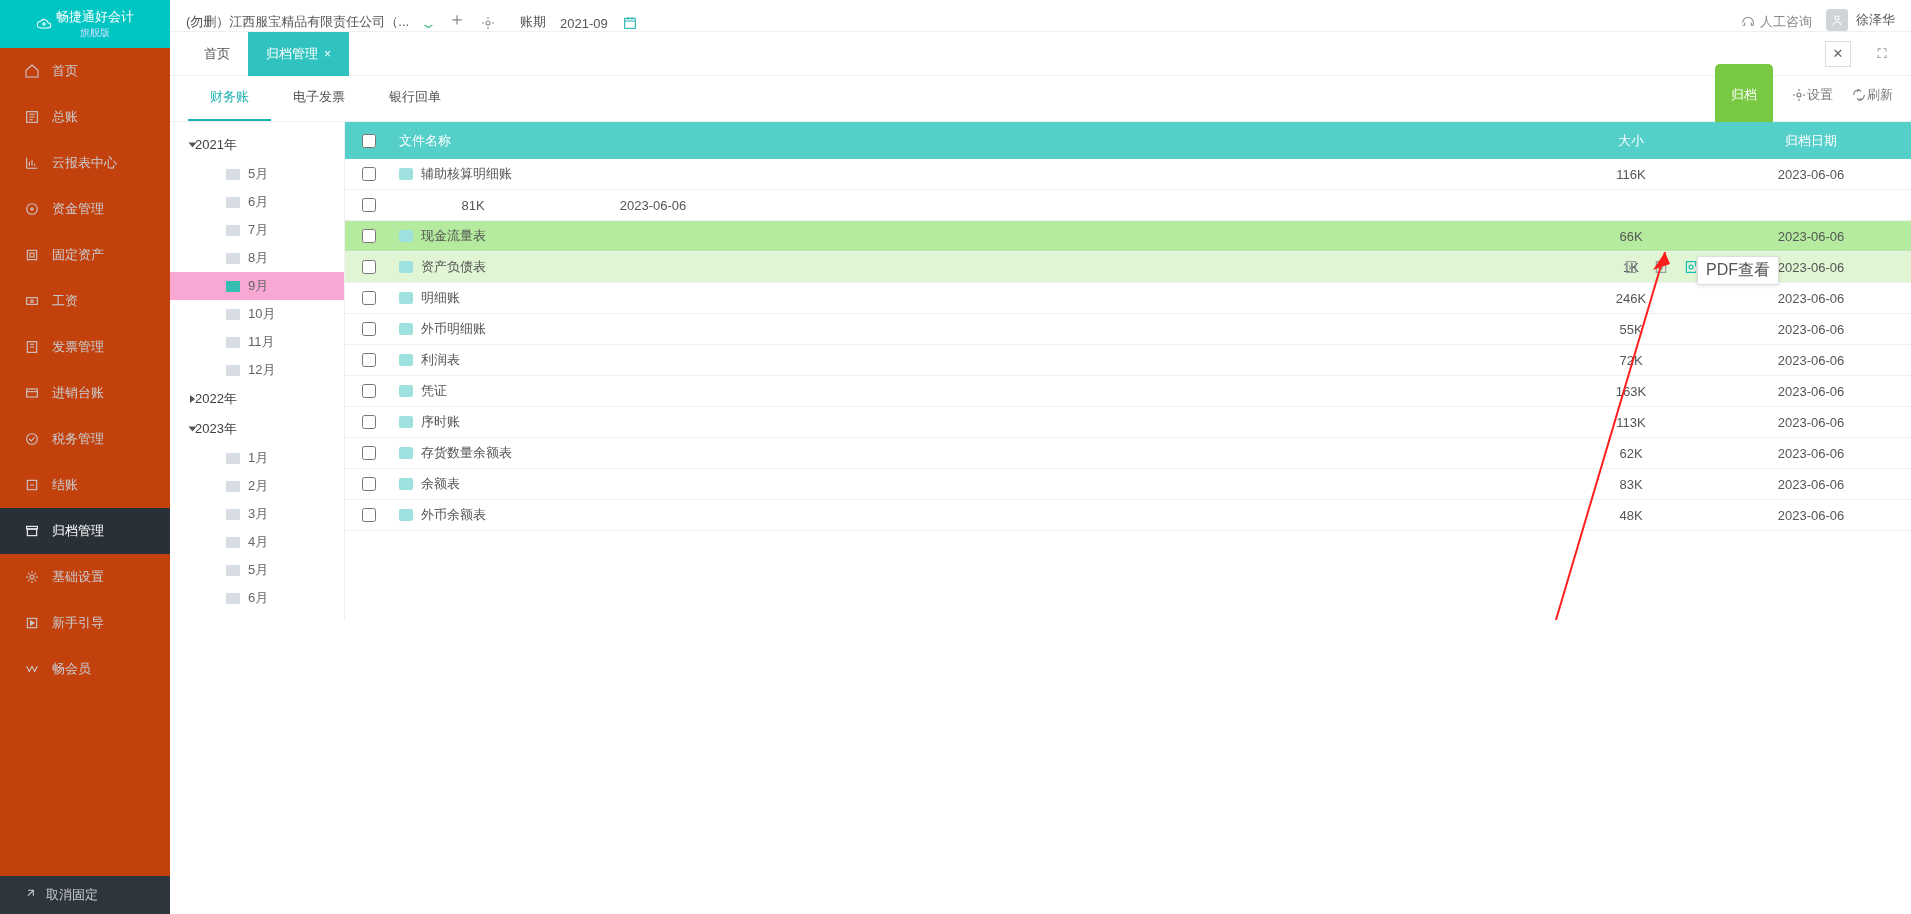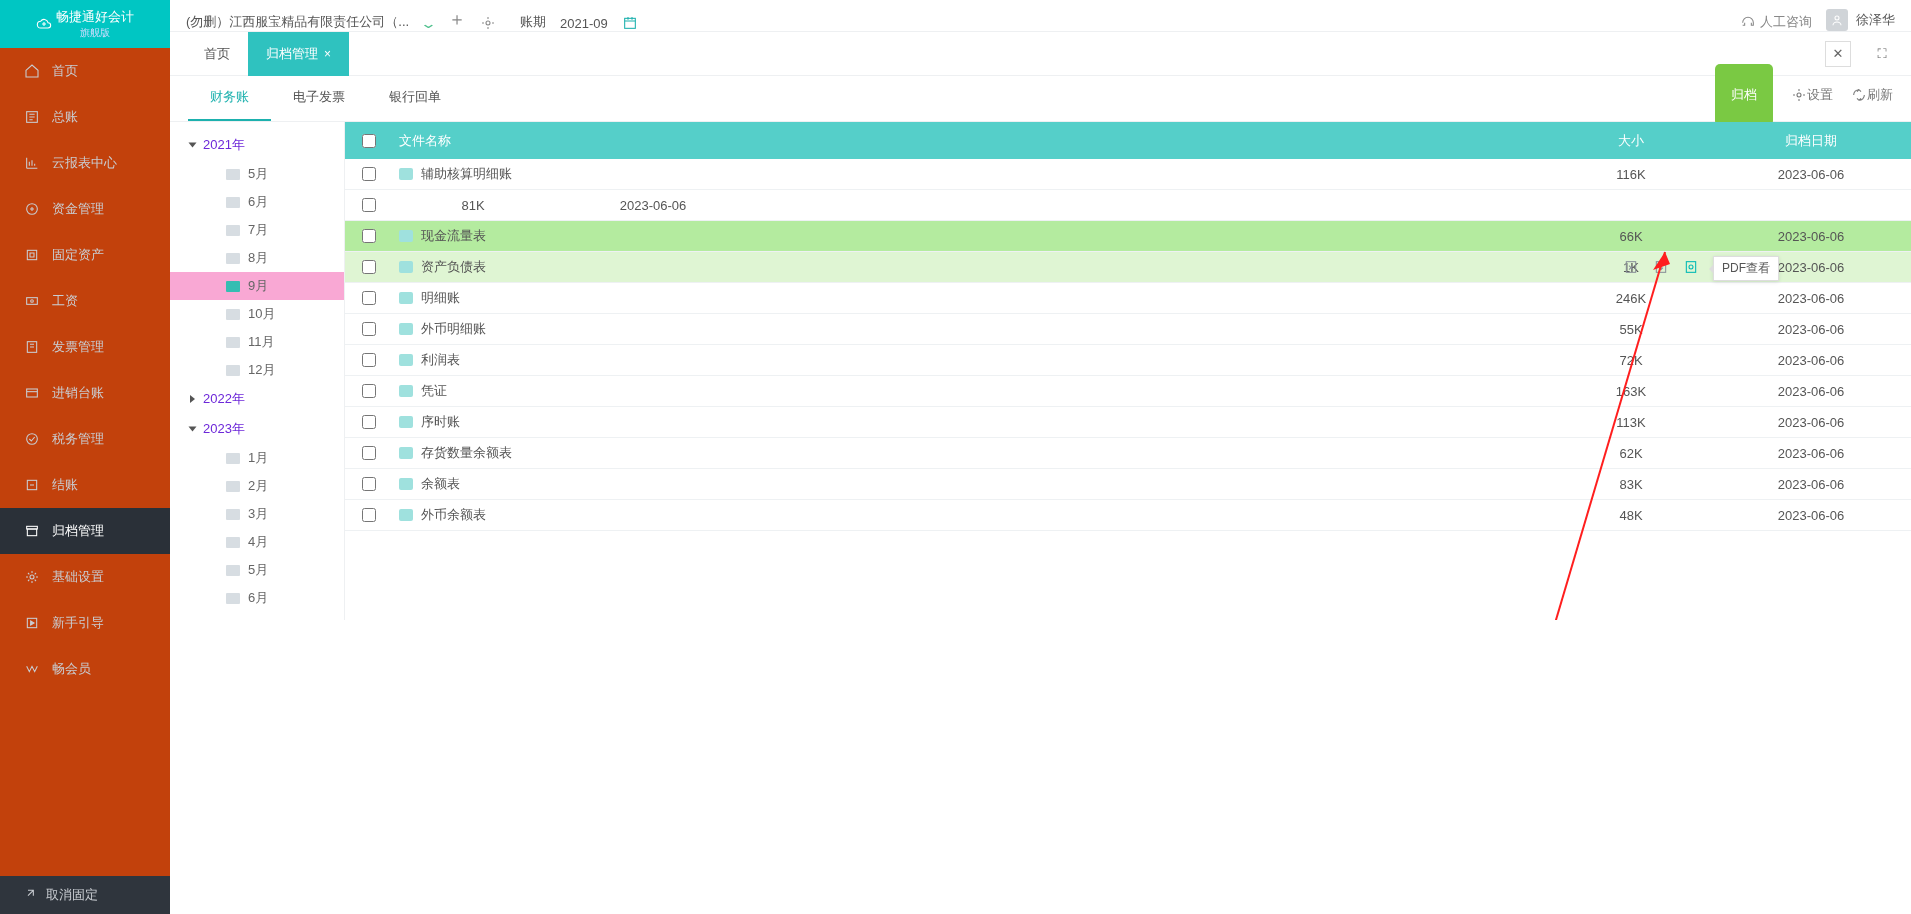--- a/index.html
+++ b/index.html
@@ -36,7 +36,7 @@
 .link{color:#777;cursor:pointer;display:inline-flex;align-items:center;}
 .body{flex:1;display:flex;min-height:0}
 .tree{width:175px;border-right:1px solid #eef0f2;padding:8px 0;overflow:auto}
-.tree .yr{padding:6px 20px;display:flex;align-items:center;gap:8px;cursor:pointer;color:#6d28d9}
+.tree .yr{padding:6px 20px;display:flex;align-items:center;cursor:pointer;color:#404040}
 .tree .mo{padding:5px 20px 5px 56px;display:flex;align-items:center;gap:8px;cursor:pointer;color:#666}
 .tree .mo.active{background:#f9a8d4}
 .tree .caret{display:inline-block;width:0;height:0;border-left:5px solid #555;border-top:4px solid transparent;border-bottom:4px solid transparent}

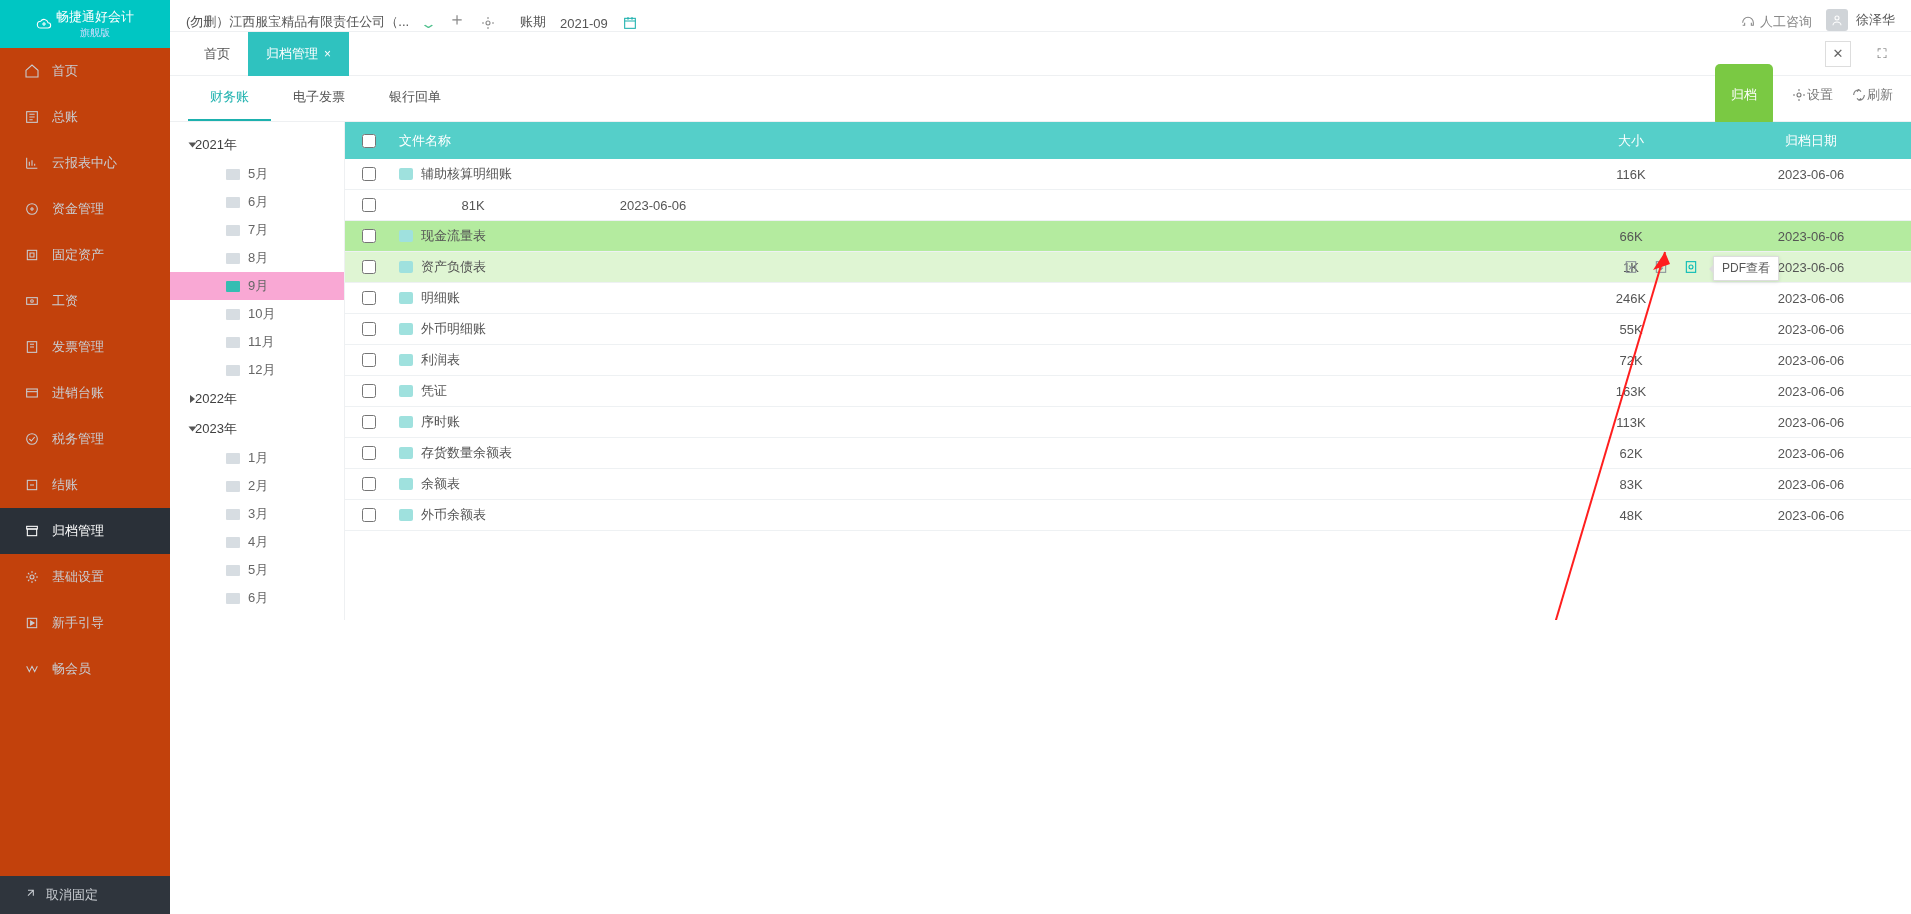--- a/index.html
+++ b/index.html
@@ -61,7 +61,7 @@
 .row-actions{position:absolute;right:210px;display:flex;gap:10px;align-items:center}
 .row-actions .act{width:20px;height:20px;display:flex;align-items:center;justify-content:center;color:#8a9199;cursor:pointer}
 .row-actions .act.hl{color:#00b9b5}
-.tooltip{position:absolute;right:132px;top:4px;background:#fff;border:1px solid #ddd;padding:3px 8px;font-size:12px;color:#555;box-shadow:0 1px 4px rgba(0,0,0,.1)}
+.tooltip{position:absolute;right:132px;top:4px;background:#fff;border:1px solid #ddd;padding:3px 8px;font-size:16px;color:#555;box-shadow:0 1px 4px rgba(0,0,0,.1)}
 .tooltip::before{content:"";position:absolute;left:-5px;top:7px;border-right:5px solid #ddd;border-top:5px solid transparent;border-bottom:5px solid transparent}
 .arrow-annot{position:absolute;pointer-events:none}
 .arrow-annot line{stroke:#ff1e1e;stroke-width:2}

